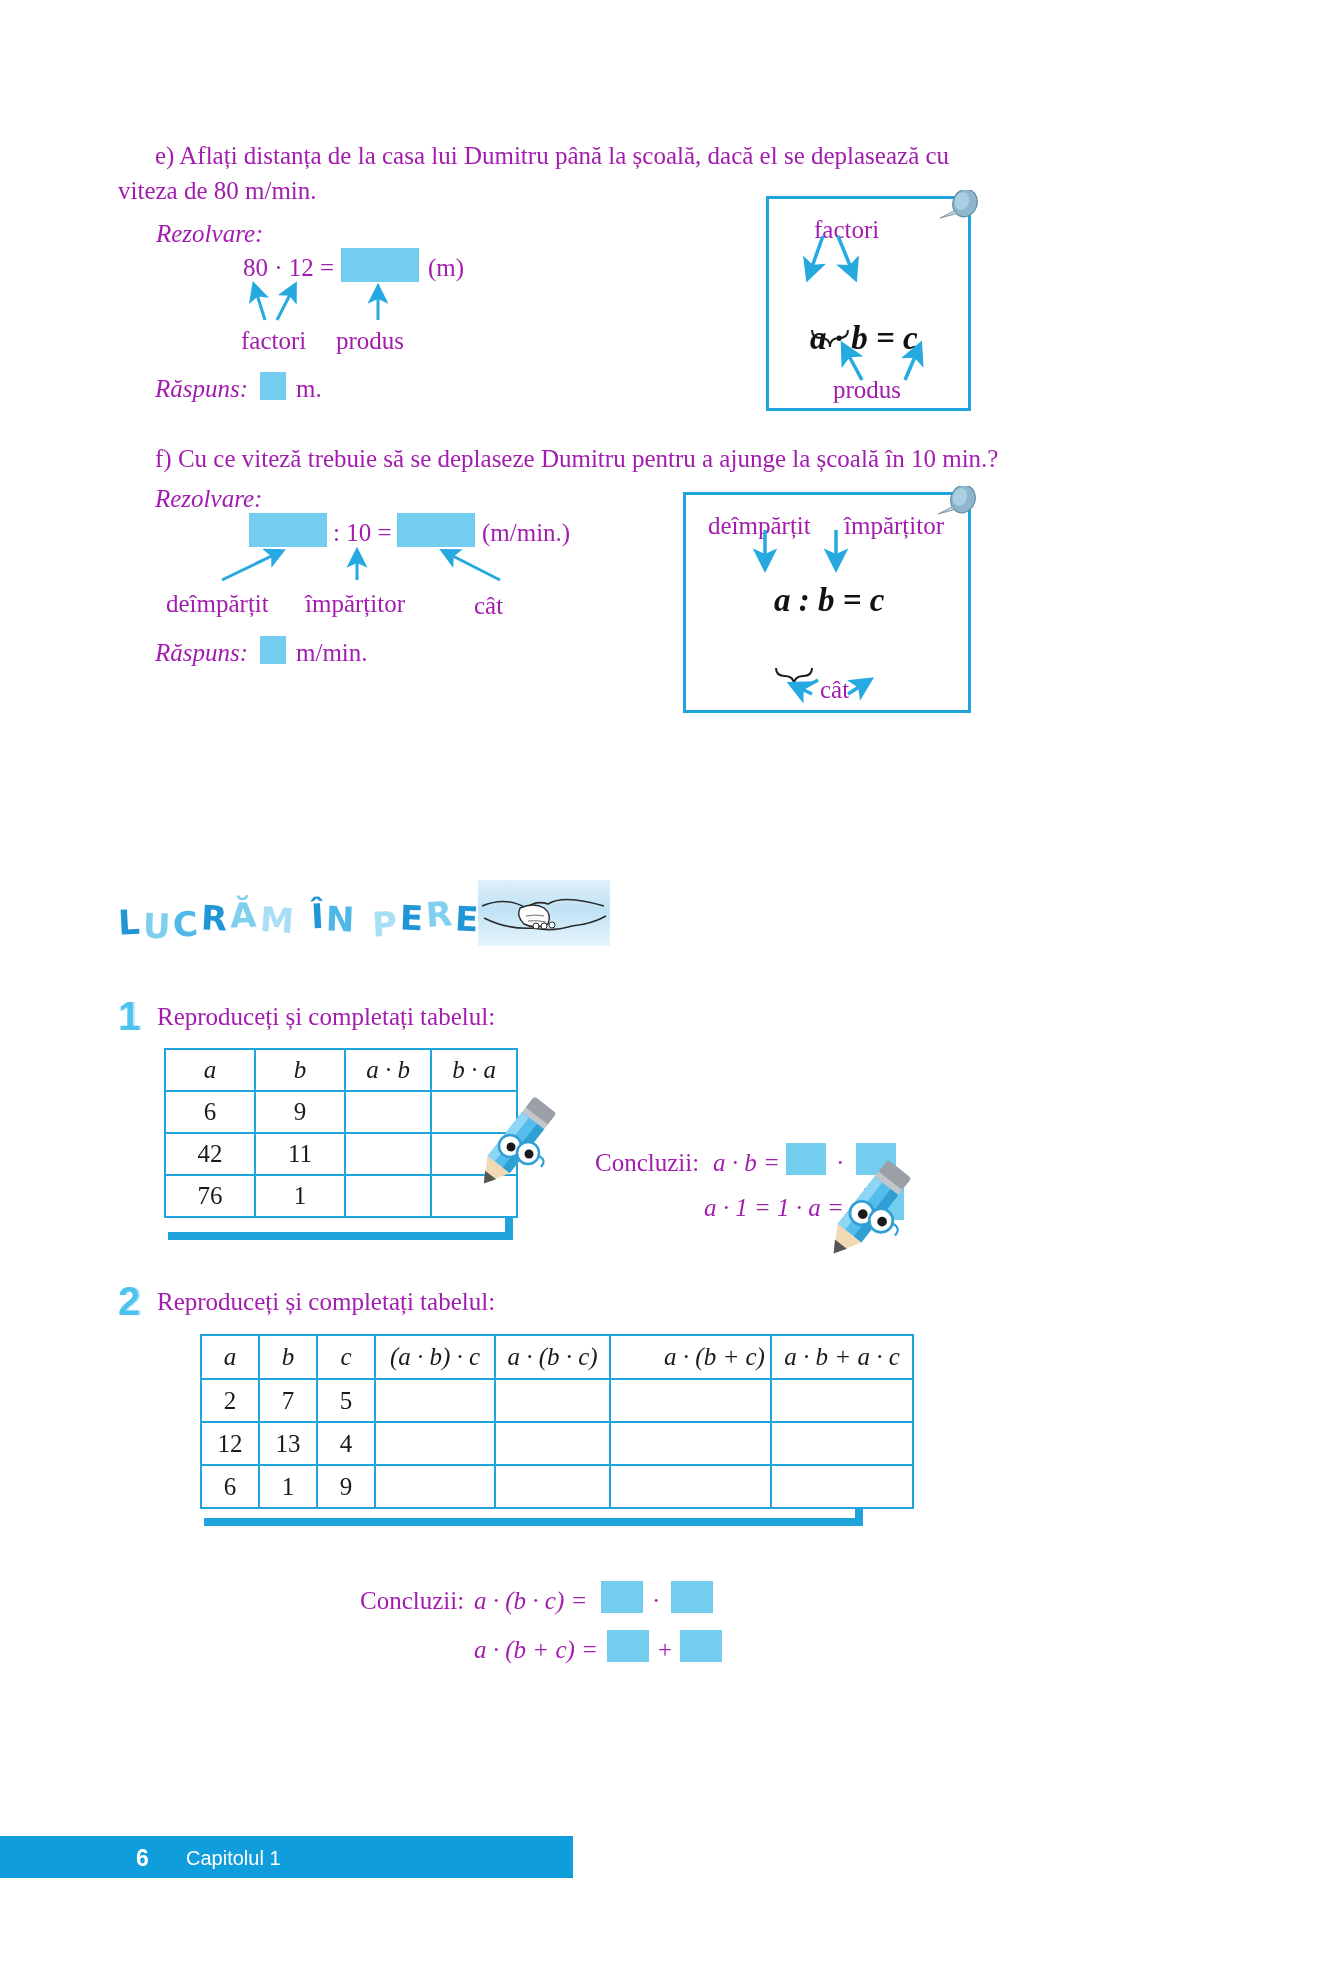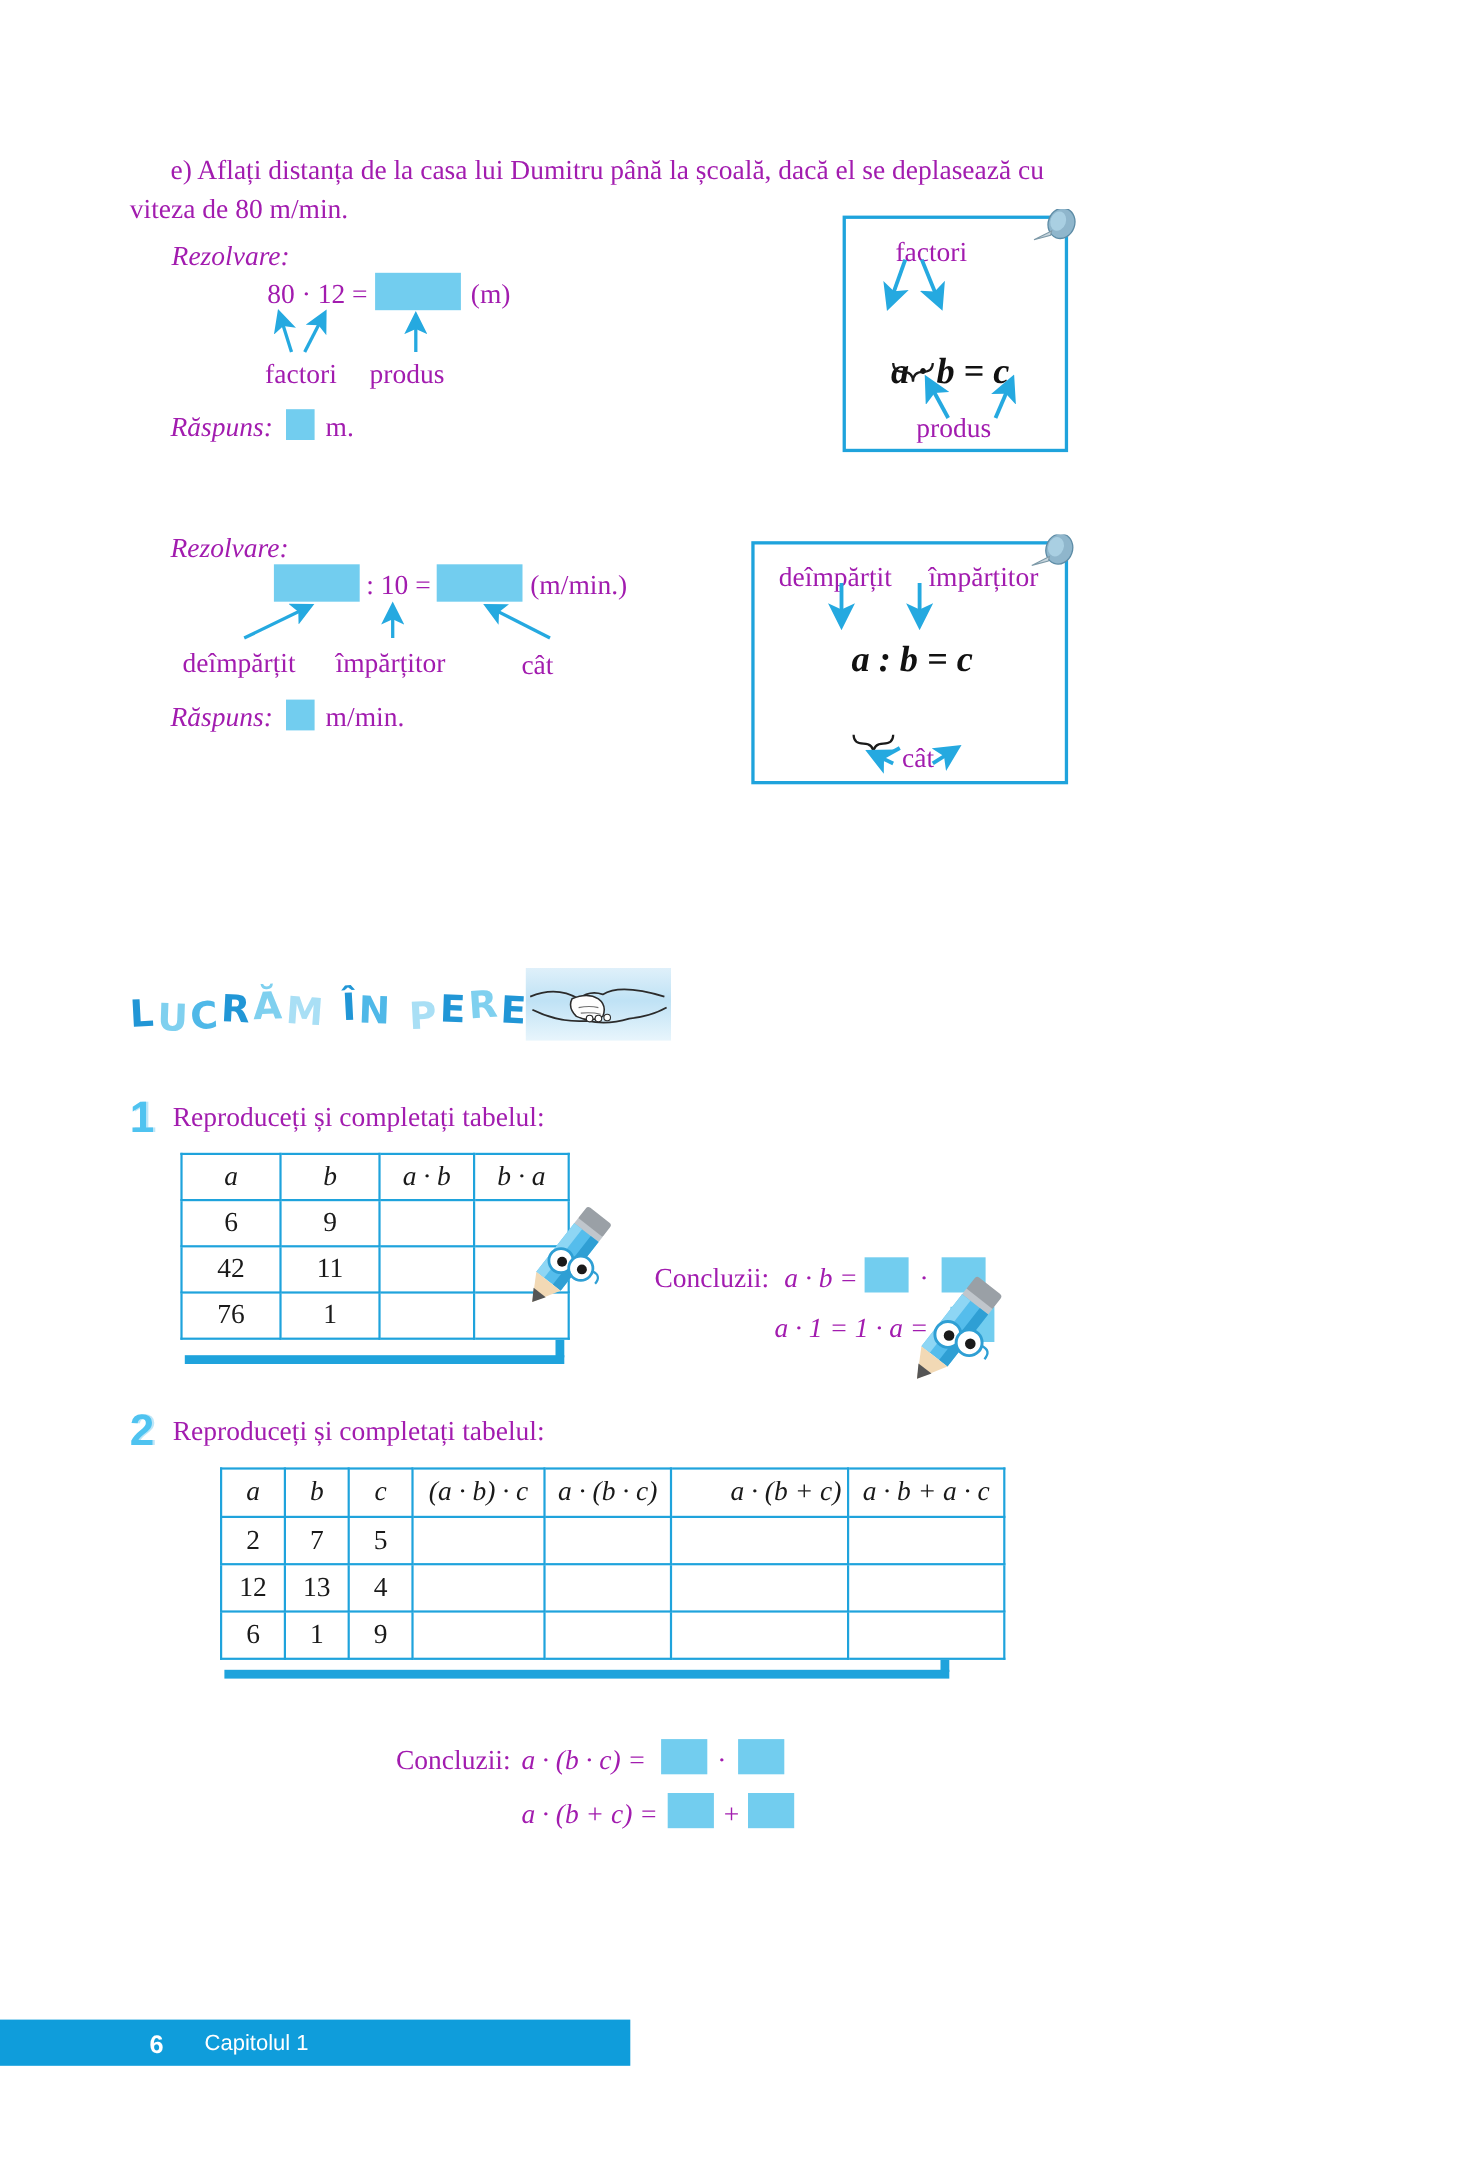--- a/index.html
+++ b/index.html
@@ -192,6 +192,7 @@
     <path d="M18 20 L2 28 L17 24 Z" fill="#c8d6de" stroke="#7e9aa8" stroke-width="1"></path>
   </svg>
 
+  <div class="txt" style="left:155px; top:443px;">f) Cu ce viteză trebuie să se deplaseze Dumitru pentru a ajunge la școală în 10 min.?</div>
   <div class="txt ital" style="left:155px; top:483px;">Rezolvare:</div>
 
   <div class="blank" style="left:249px; top:513px; width:78px; height:34px;"></div>

